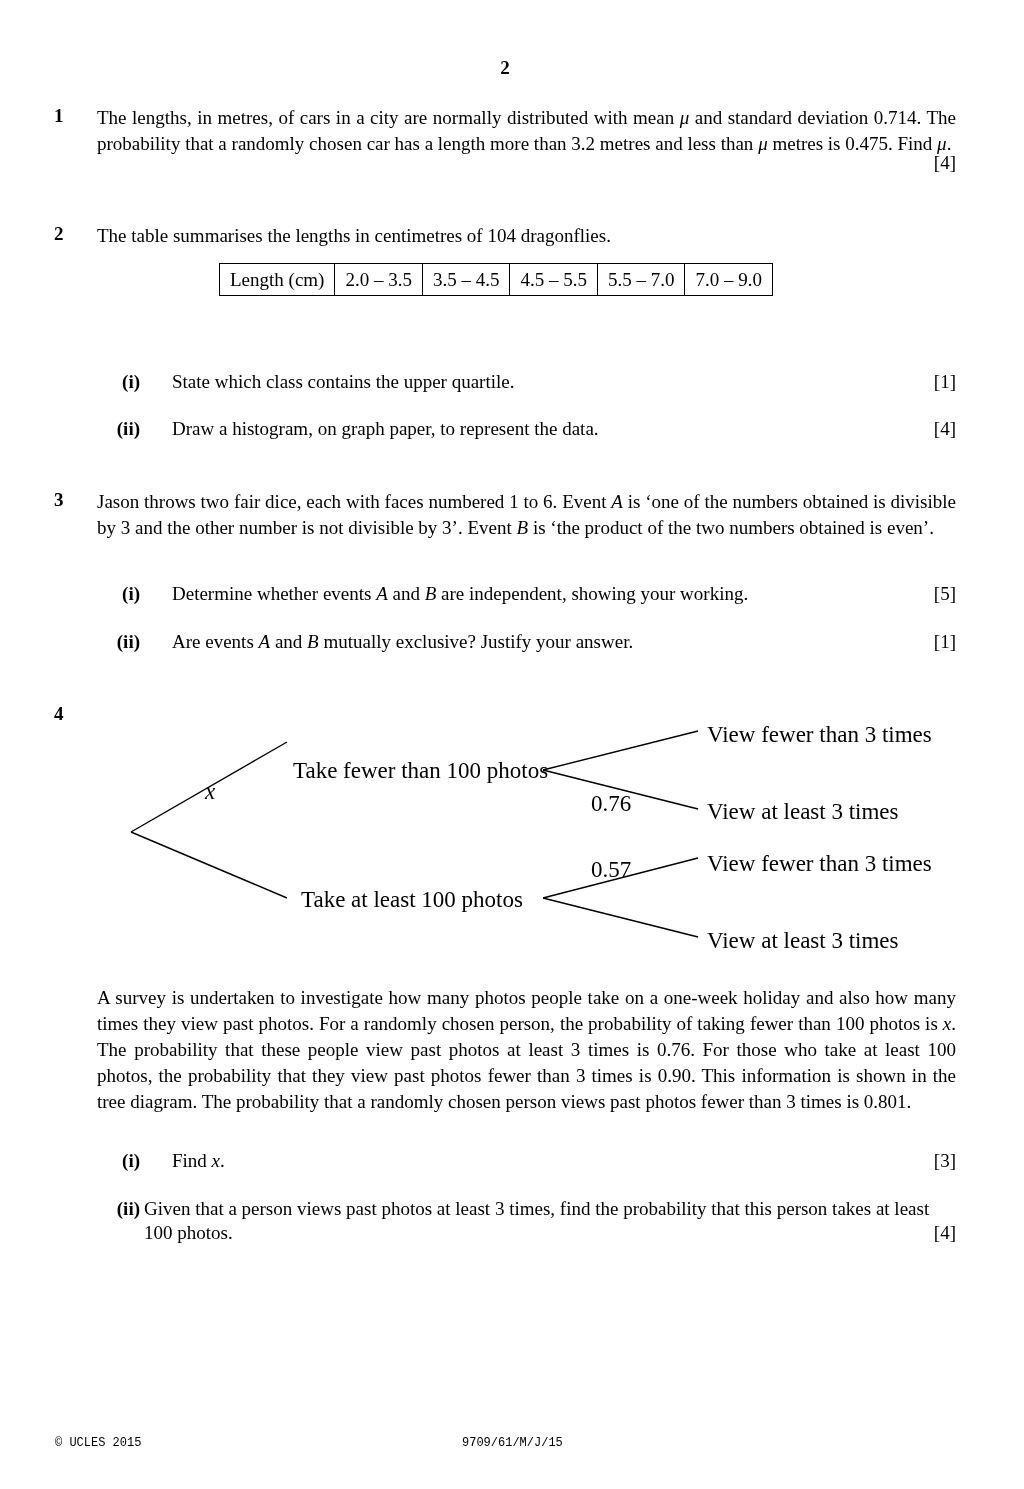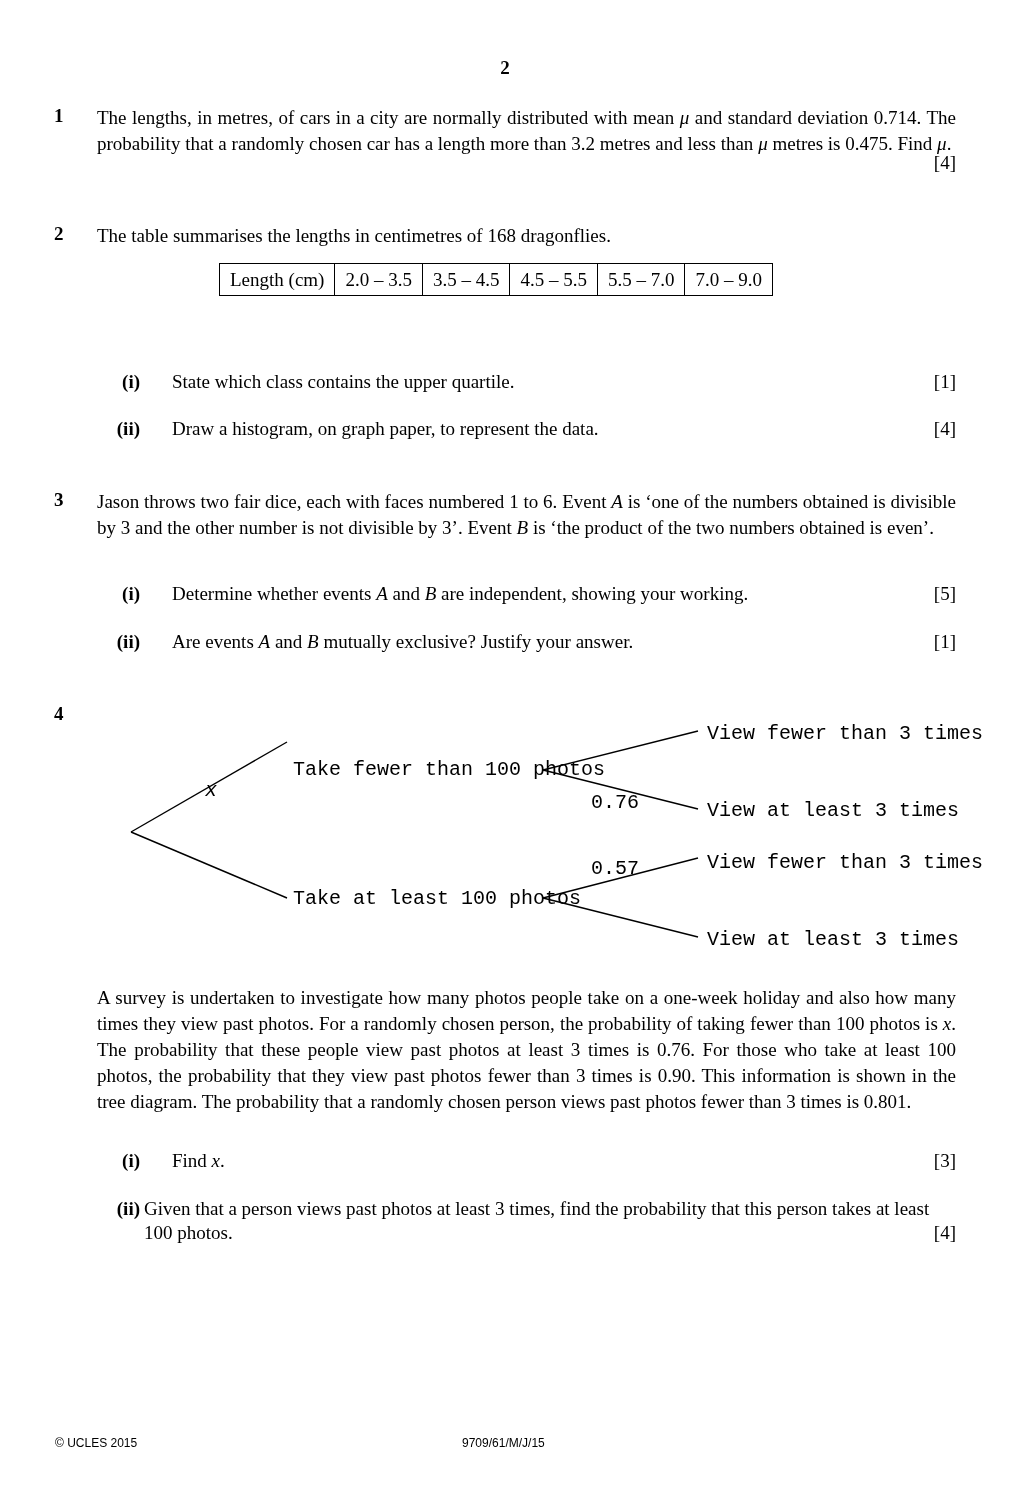--- a/index.html
+++ b/index.html
@@ -32,7 +32,7 @@
 <div class="abs marks" style="top:152px">[4]</div>
 
 <div class="abs qnum" style="top:223px">2</div>
-<div class="abs para" style="top:223px">The table summarises the lengths in centimetres of 168 dragonflies.</div>
+<div class="abs para" style="top:223px">The table summarises the lengths in centimetres of 104 dragonflies.</div>
 
 <table class="freq">
   <tbody>

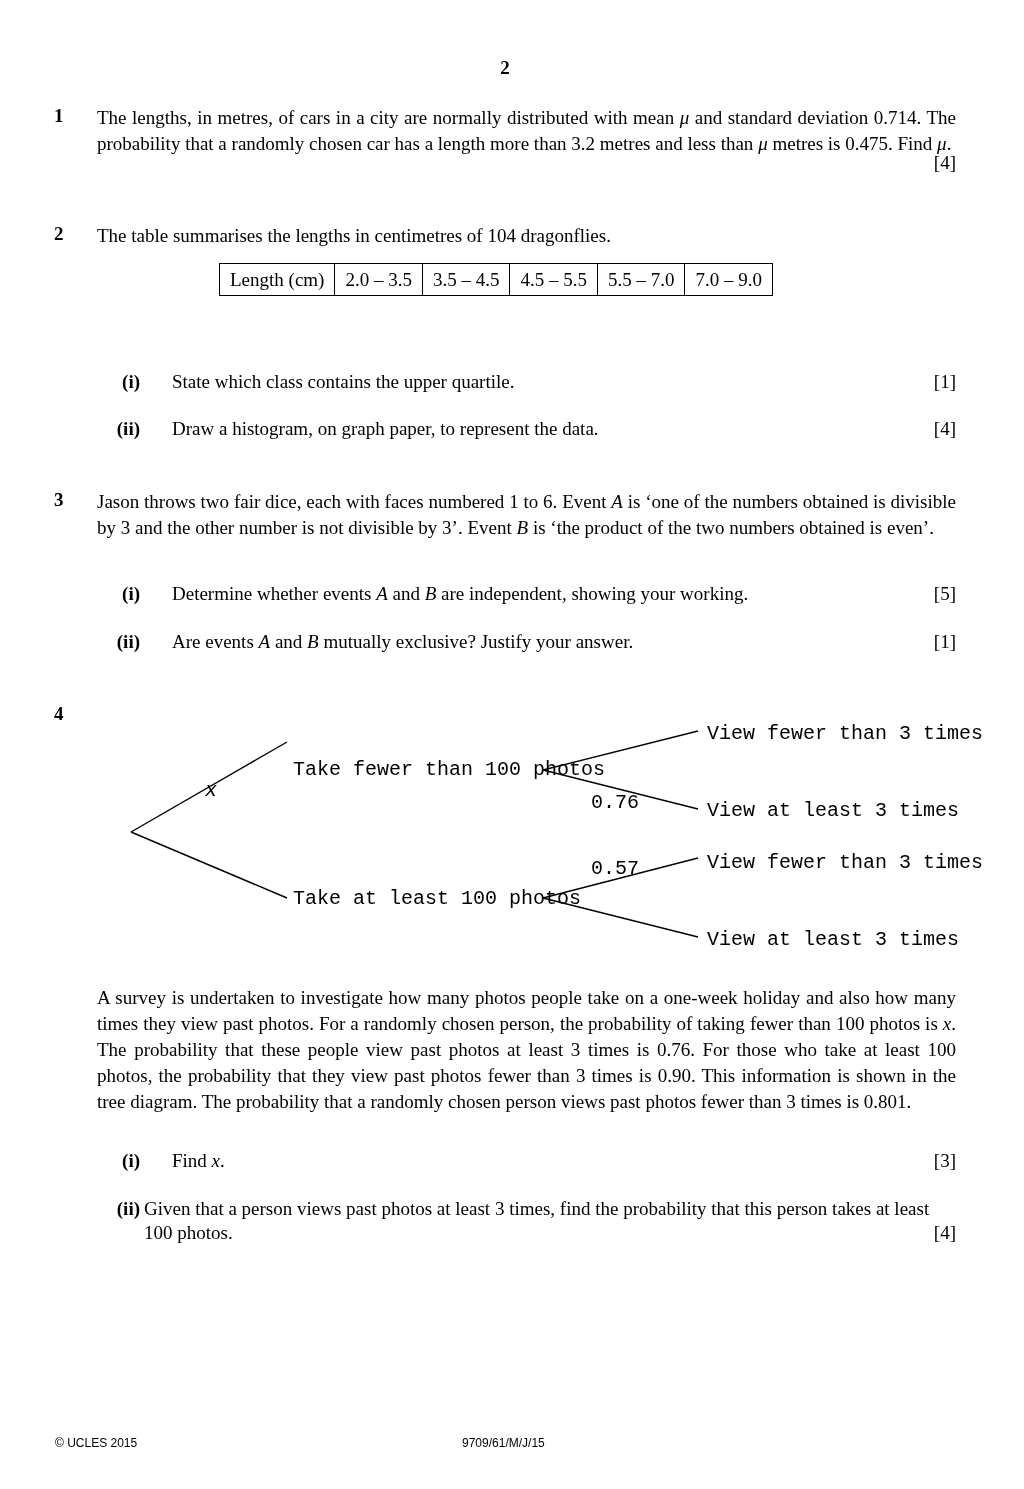--- a/index.html
+++ b/index.html
@@ -19,7 +19,7 @@
   table.freq td { border: 1px solid #000; padding: 0 10px; height: 31px; text-align: center; }
   table.freq td.hd { text-align: center; }
   .tree { position: absolute; left: 0; top: 700px; }
-  .tlabel { position: absolute; font-size: 20px; white-space: nowrap; font-family: Liberation Mono, monospace; }
+  .tlabel { position: absolute; font-size: 23px; white-space: nowrap; }
   .footer { font-family: Liberation Sans, sans-serif; font-size: 12px; top: 1436px; }
 </style>
 </head>

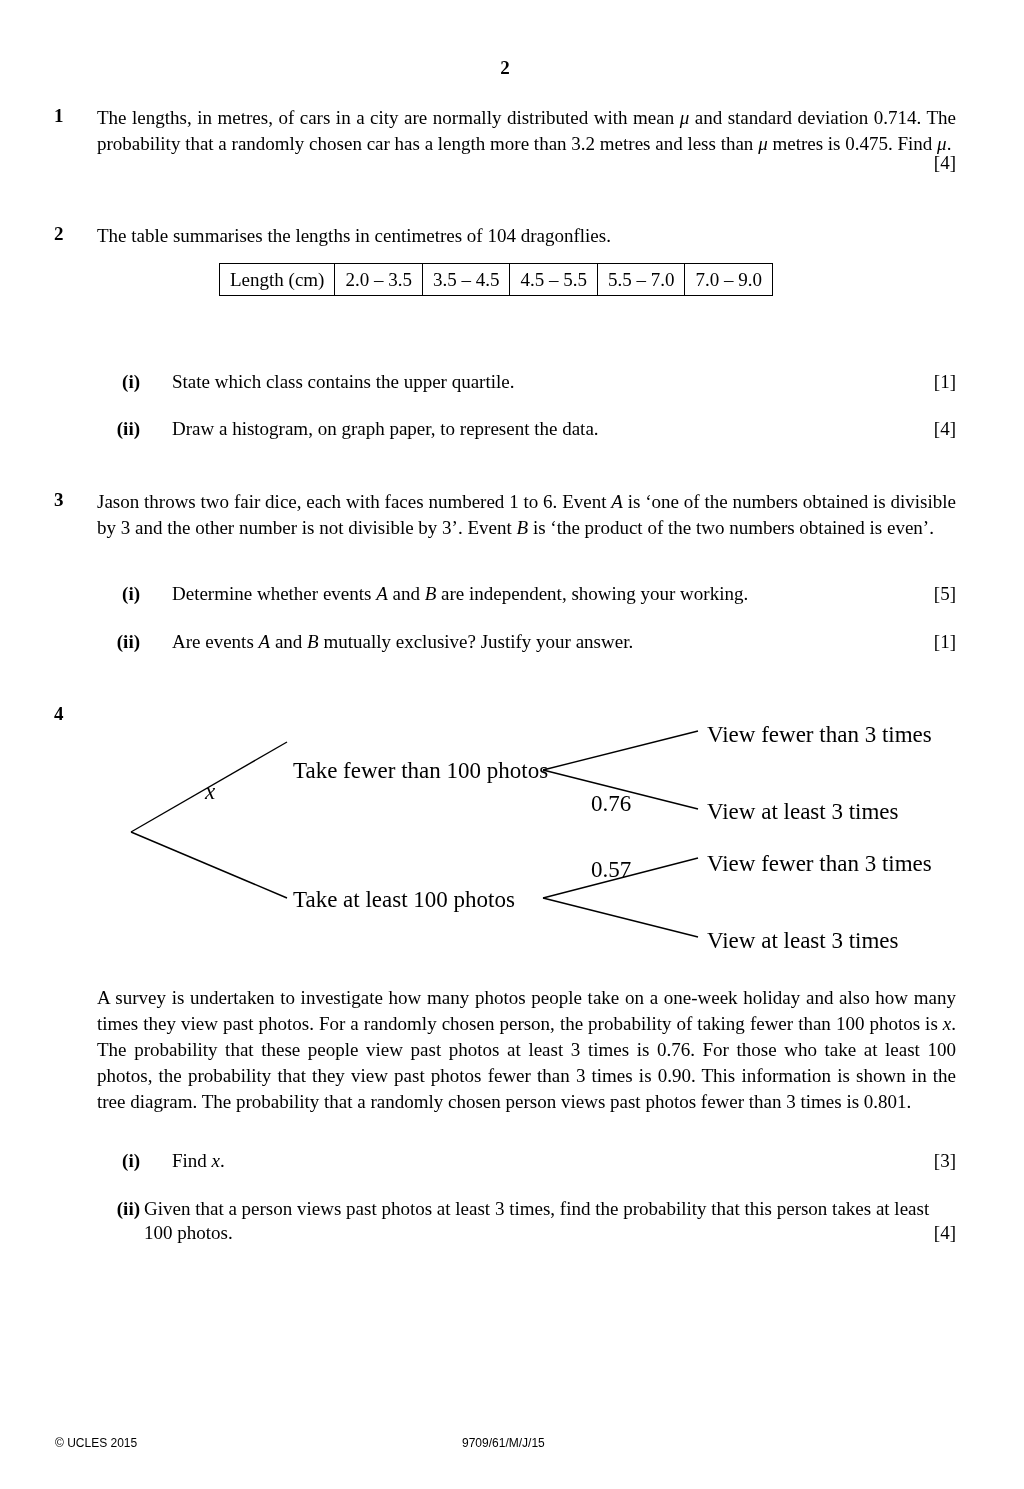--- a/index.html
+++ b/index.html
@@ -79,7 +79,7 @@
 
 <div class="tlabel" style="left:205px;top:779px"><i>x</i></div>
 <div class="tlabel" style="left:293px;top:758px">Take fewer than 100 photos</div>
-<div class="tlabel" style="left:293px;top:887px">Take at least 100 photos</div>
+<div class="tlabel" style="left:301px;top:887px">Take at least 100 photos</div>
 <div class="tlabel" style="left:707px;top:722px">View fewer than 3 times</div>
 <div class="tlabel" style="left:707px;top:799px">View at least 3 times</div>
 <div class="tlabel" style="left:707px;top:851px">View fewer than 3 times</div>

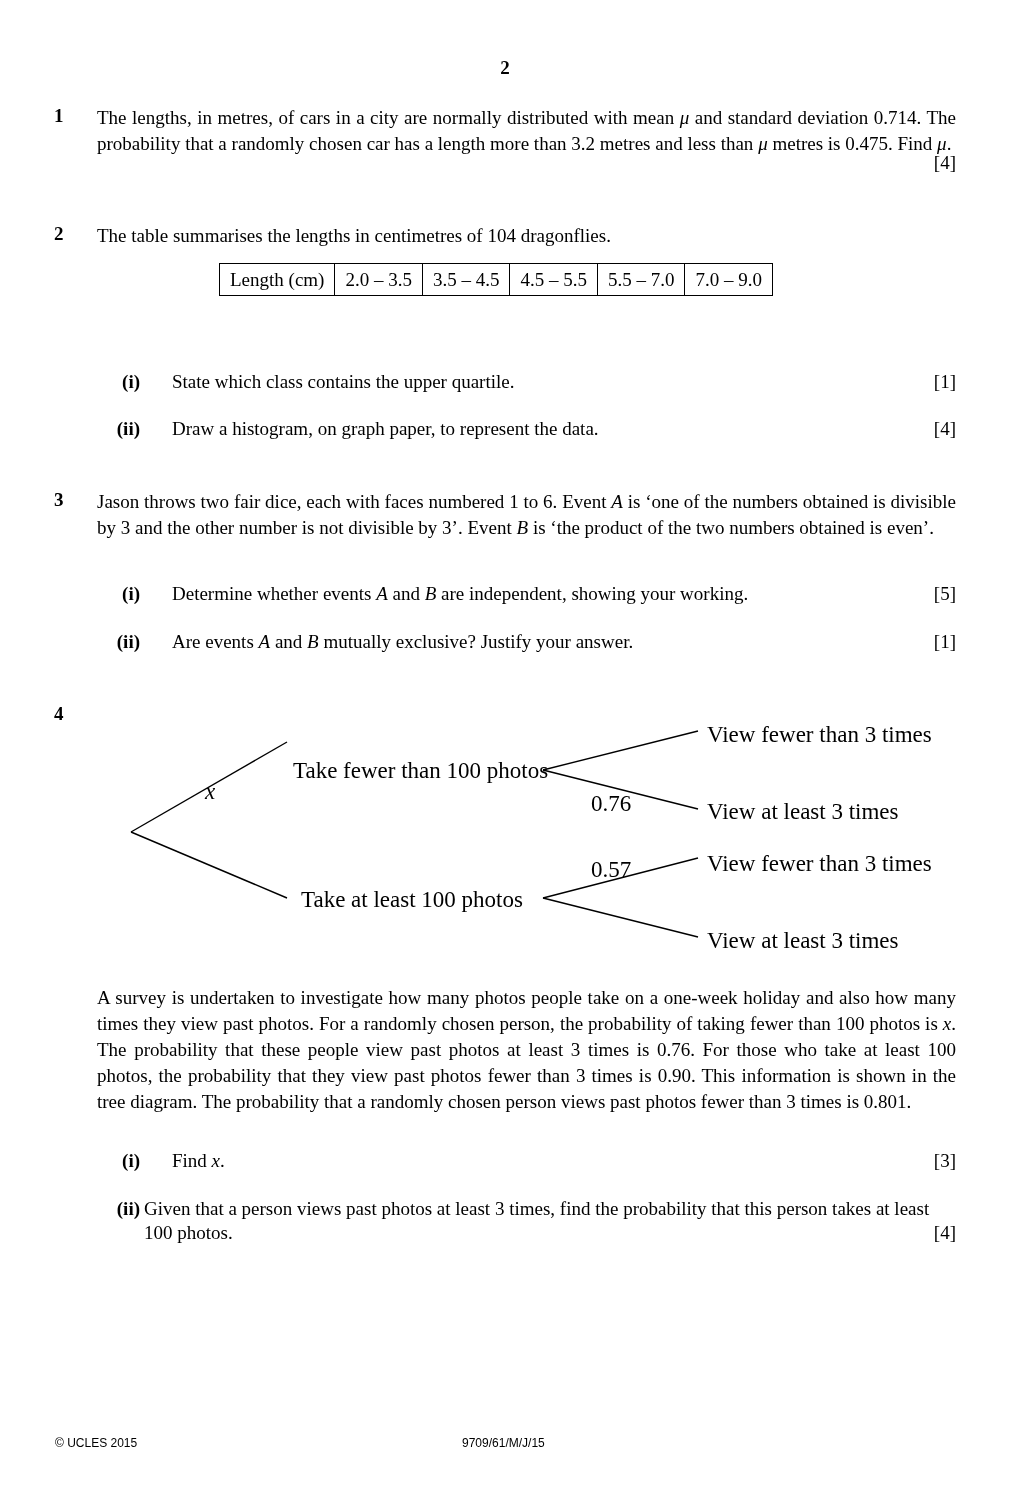--- a/index.html
+++ b/index.html
@@ -20,7 +20,7 @@
   table.freq td.hd { text-align: center; }
   .tree { position: absolute; left: 0; top: 700px; }
   .tlabel { position: absolute; font-size: 23px; white-space: nowrap; }
-  .footer { font-family: Liberation Sans, sans-serif; font-size: 12px; top: 1436px; }
+  .footer { font-family: Liberation Mono, monospace; font-size: 12px; top: 1436px; }
 </style>
 </head>
 <body>

